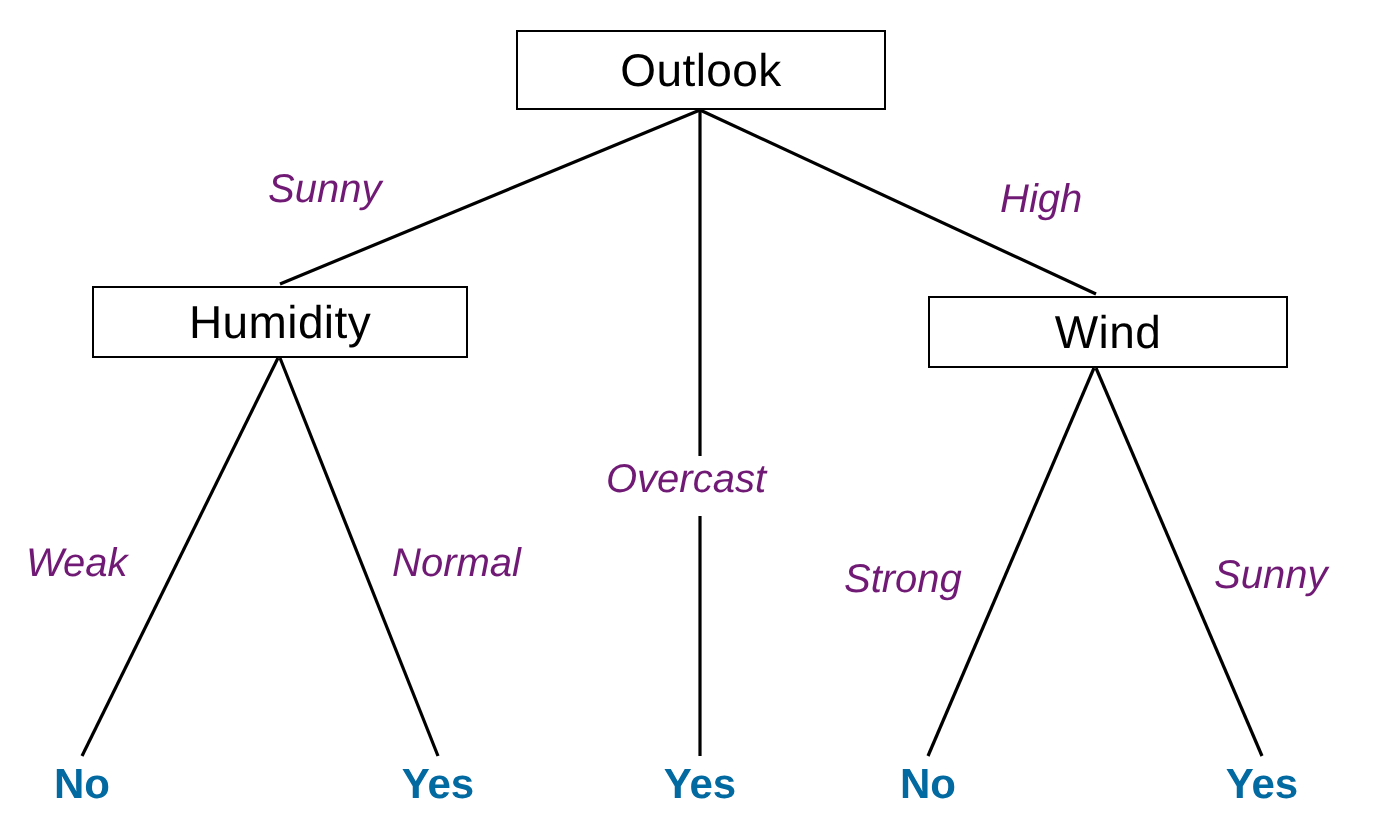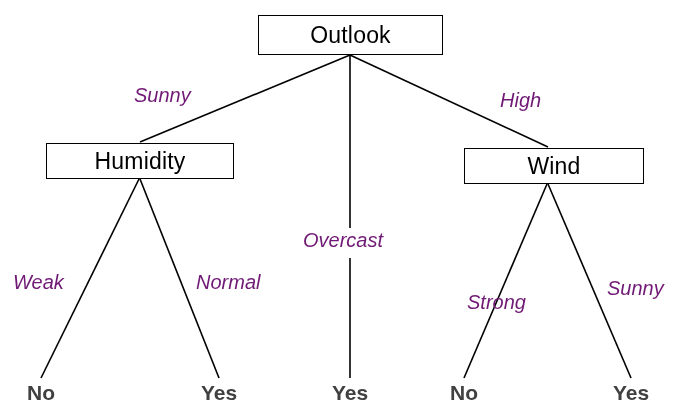--- a/index.html
+++ b/index.html
@@ -110,7 +110,7 @@
 
   <div class="edge-label" style="left:196px; top:272px;text-align:center;">Normal</div>
 
-  <div class="edge-label" style="left:422px; top:292px;margin-left:45px;">Strong</div>
+  <div class="edge-label" style="left:422px; top:280px;">Strong</div>
 
   <div class="edge-label" style="left:607px; top:278px;">Sunny</div>
 

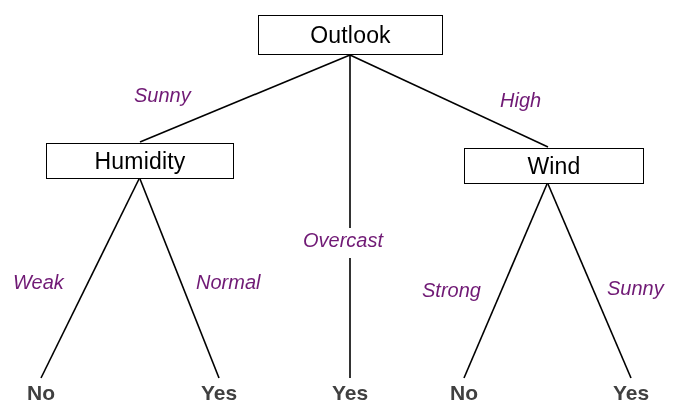--- a/index.html
+++ b/index.html
@@ -59,7 +59,7 @@
     font-family: "Liberation Sans", sans-serif;
     font-size: 21px;
     font-weight: bold;
-    color: #404040;
+    color: #0369a1;
     white-space: nowrap;
     line-height: 1;
     text-align: center;

